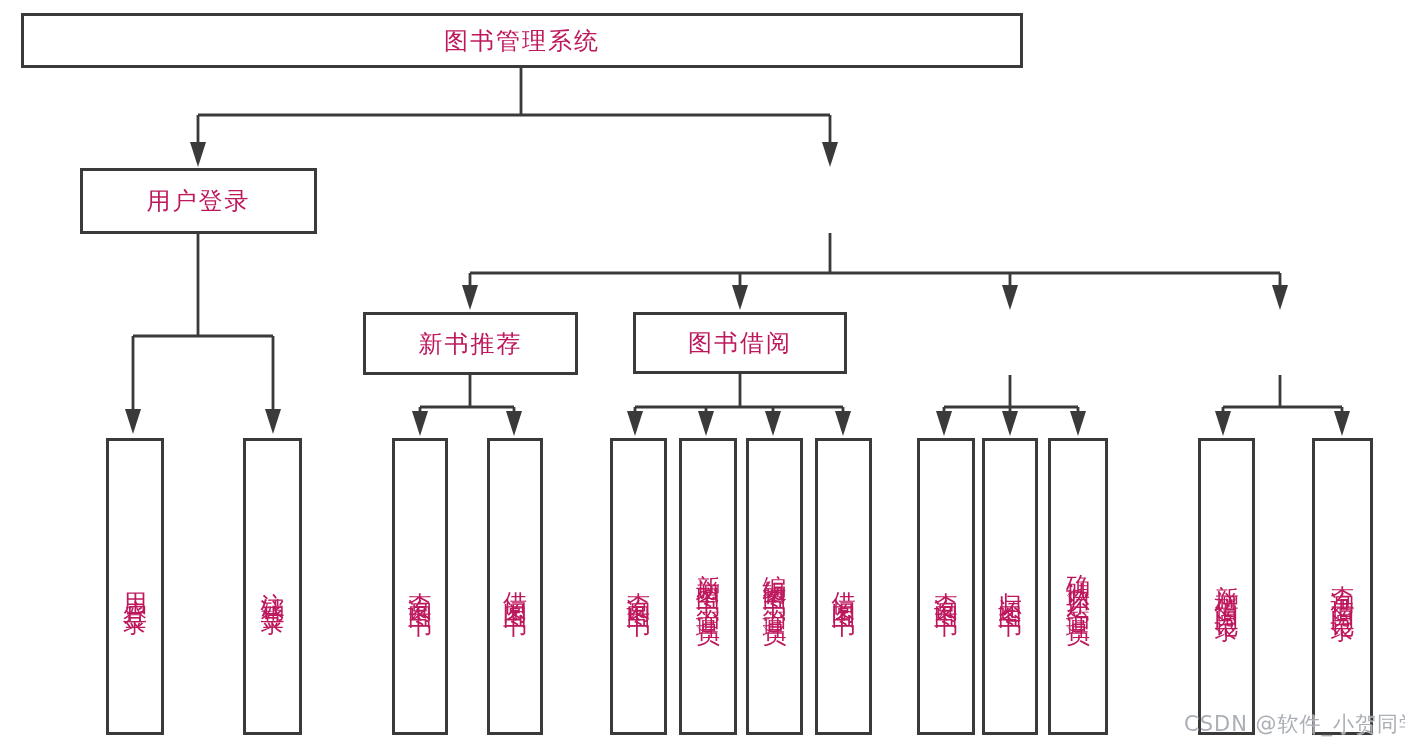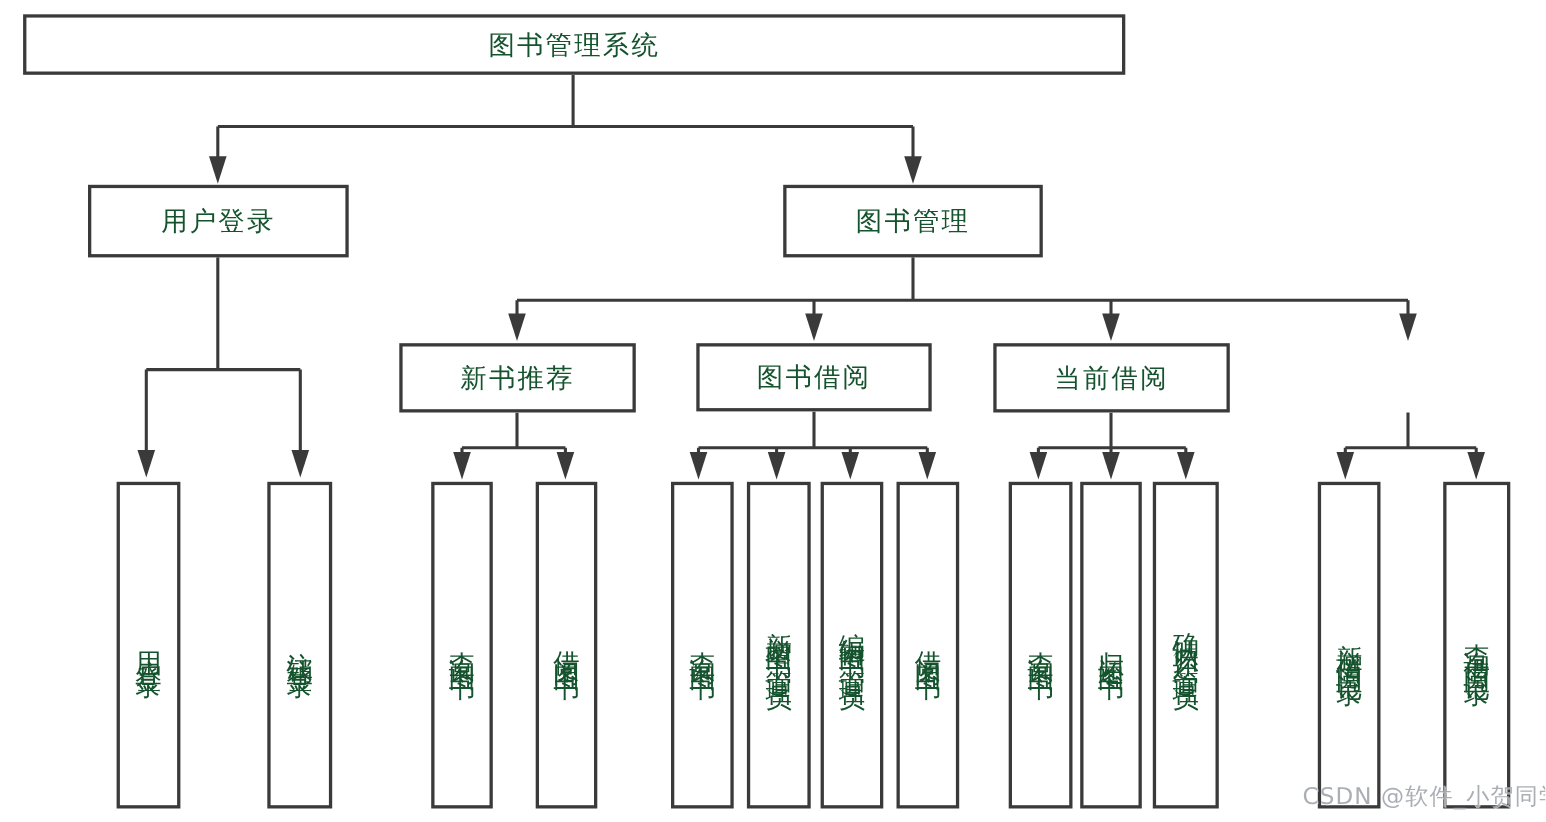--- a/index.html
+++ b/index.html
@@ -32,7 +32,7 @@
     align-items: center;
     justify-content: center;
     z-index: 2;
-    color: #14532d;
+    color: #be185d;
   }
   .node.h span {
     font-size: 24px;

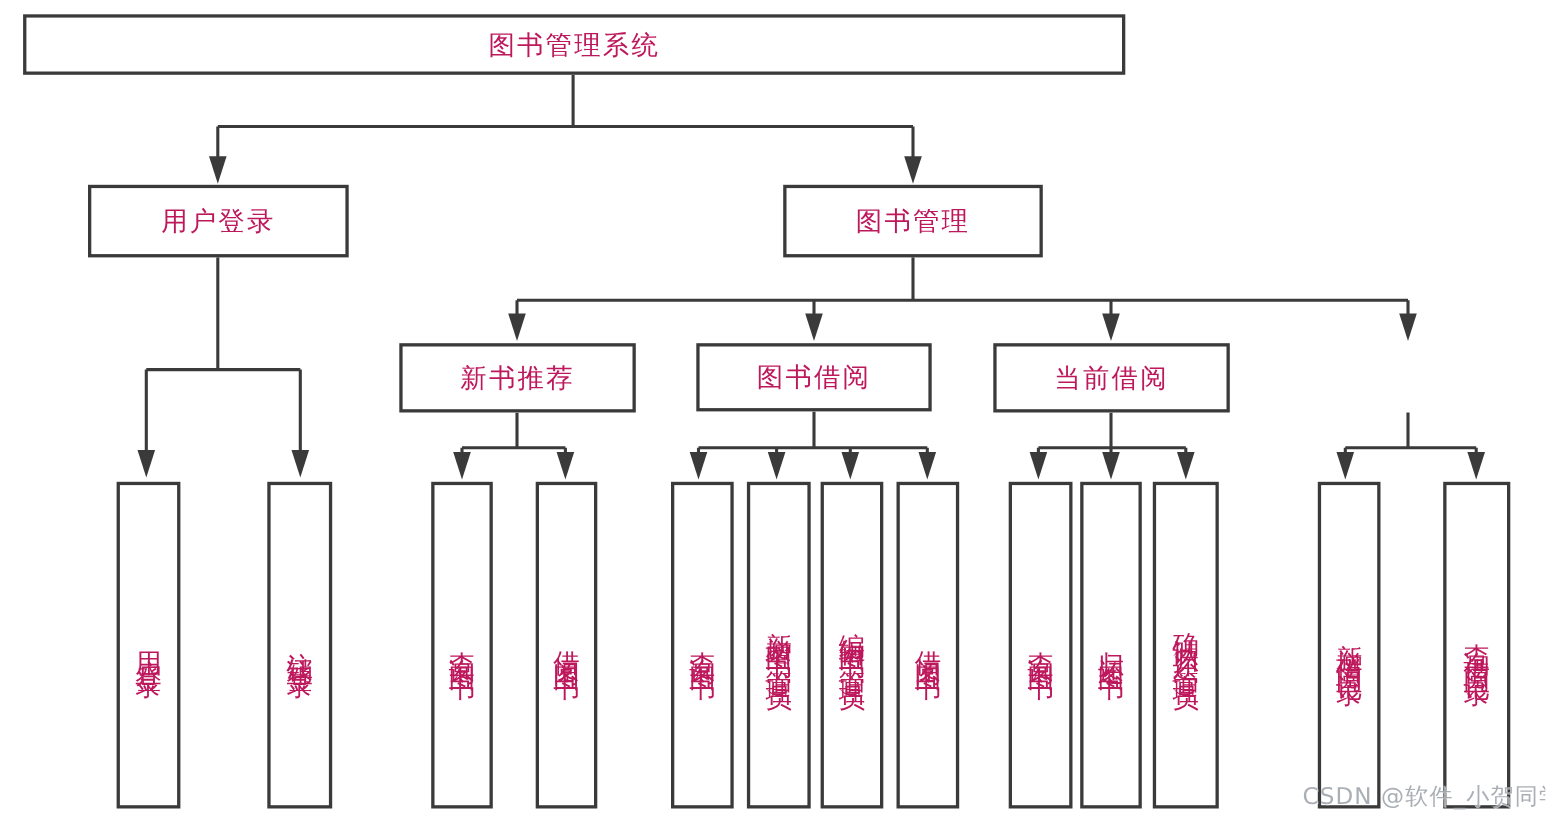--- a/index.html
+++ b/index.html
@@ -106,9 +106,6 @@
   <div class="node h" style="left:80px;top:168px;width:237px;height:66px">
     <span>用户登录</span>
   </div>
-  <div class="node h" style="left:712px;top:168px;width:236px;height:66px">
-    <span>图书管理</span>
-  </div>
 
   <div class="node h" style="left:363px;top:312px;width:215px;height:63px">
     <span>新书推荐</span>

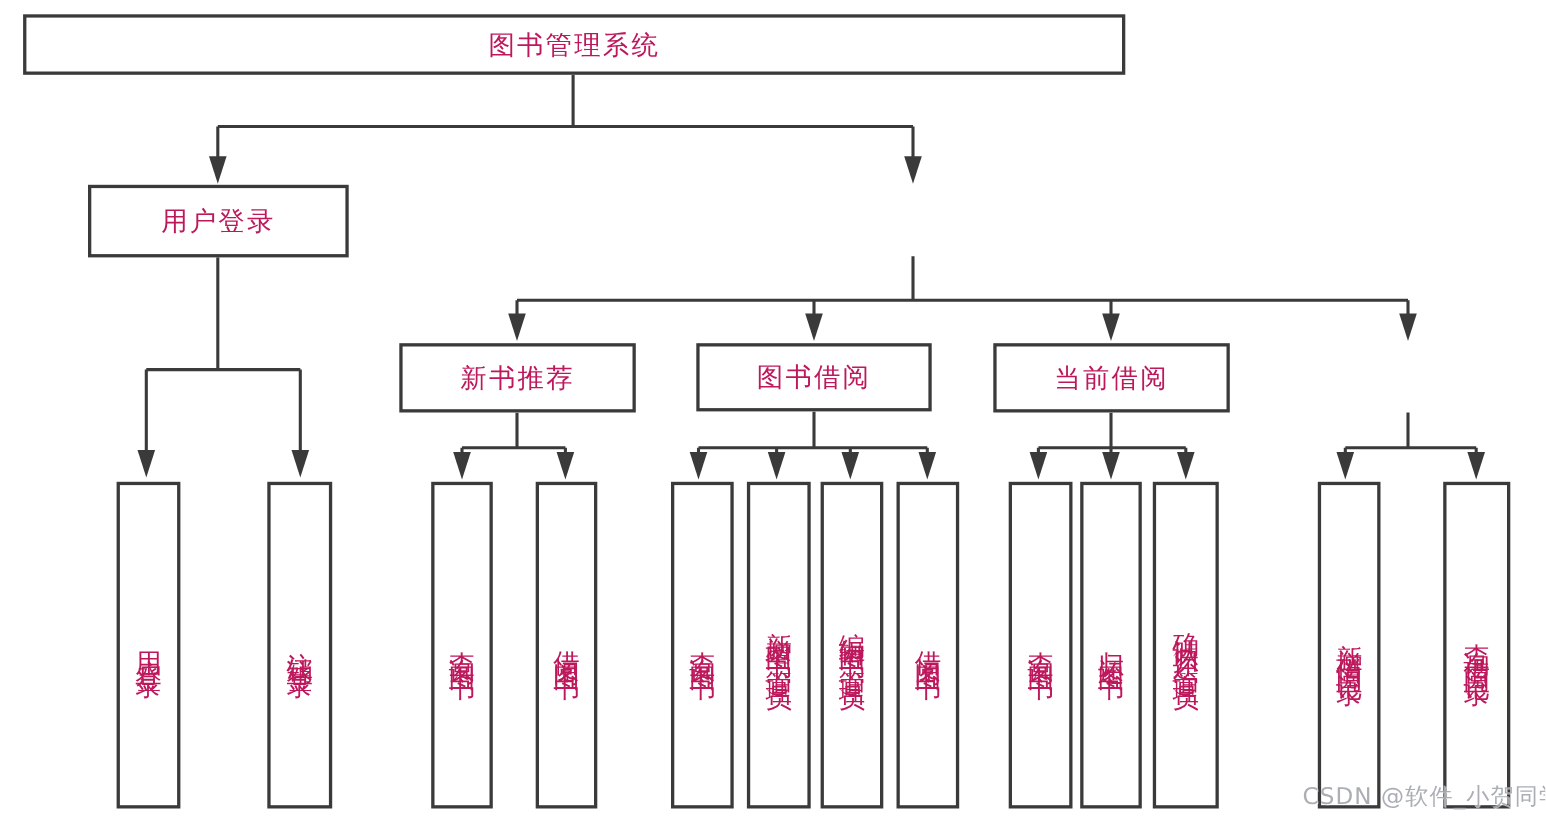--- a/index.html
+++ b/index.html
@@ -113,9 +113,6 @@
   <div class="node h" style="left:633px;top:312px;width:214px;height:62px">
     <span>图书借阅</span>
   </div>
-  <div class="node h" style="left:903px;top:312px;width:215px;height:63px">
-    <span>当前借阅</span>
-  </div>
 
   <div class="node v" style="left:106px;top:438px;width:58px;height:297px">
     <span>用户登录</span>

